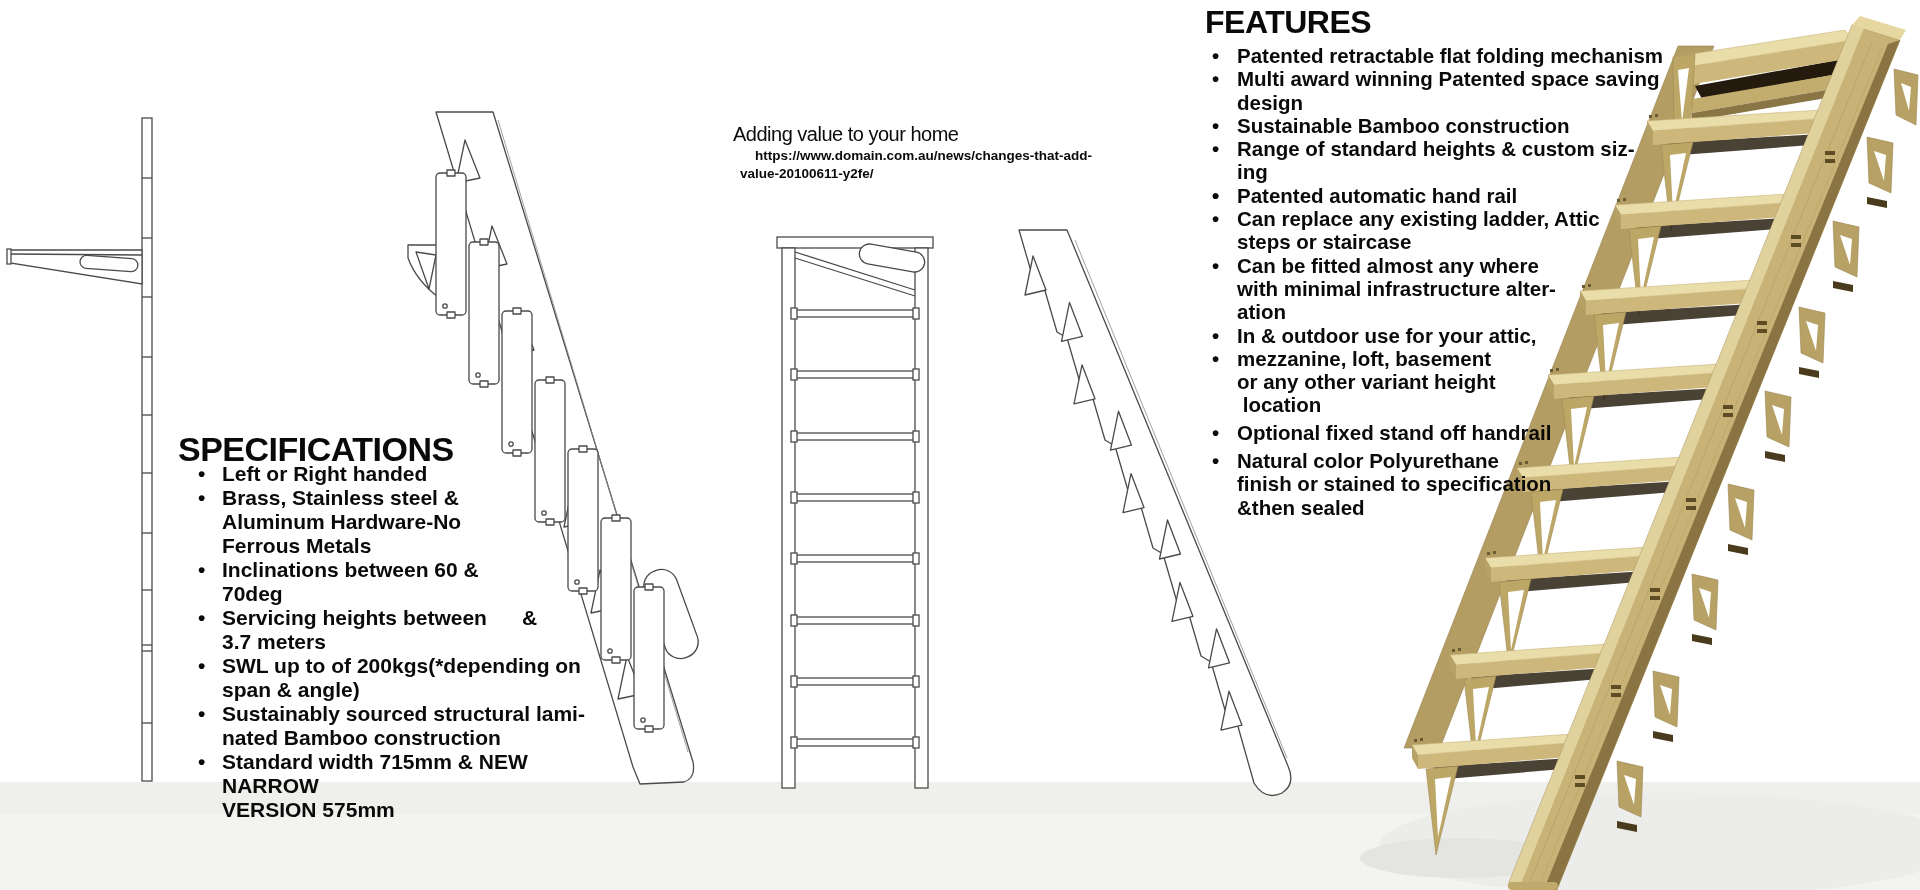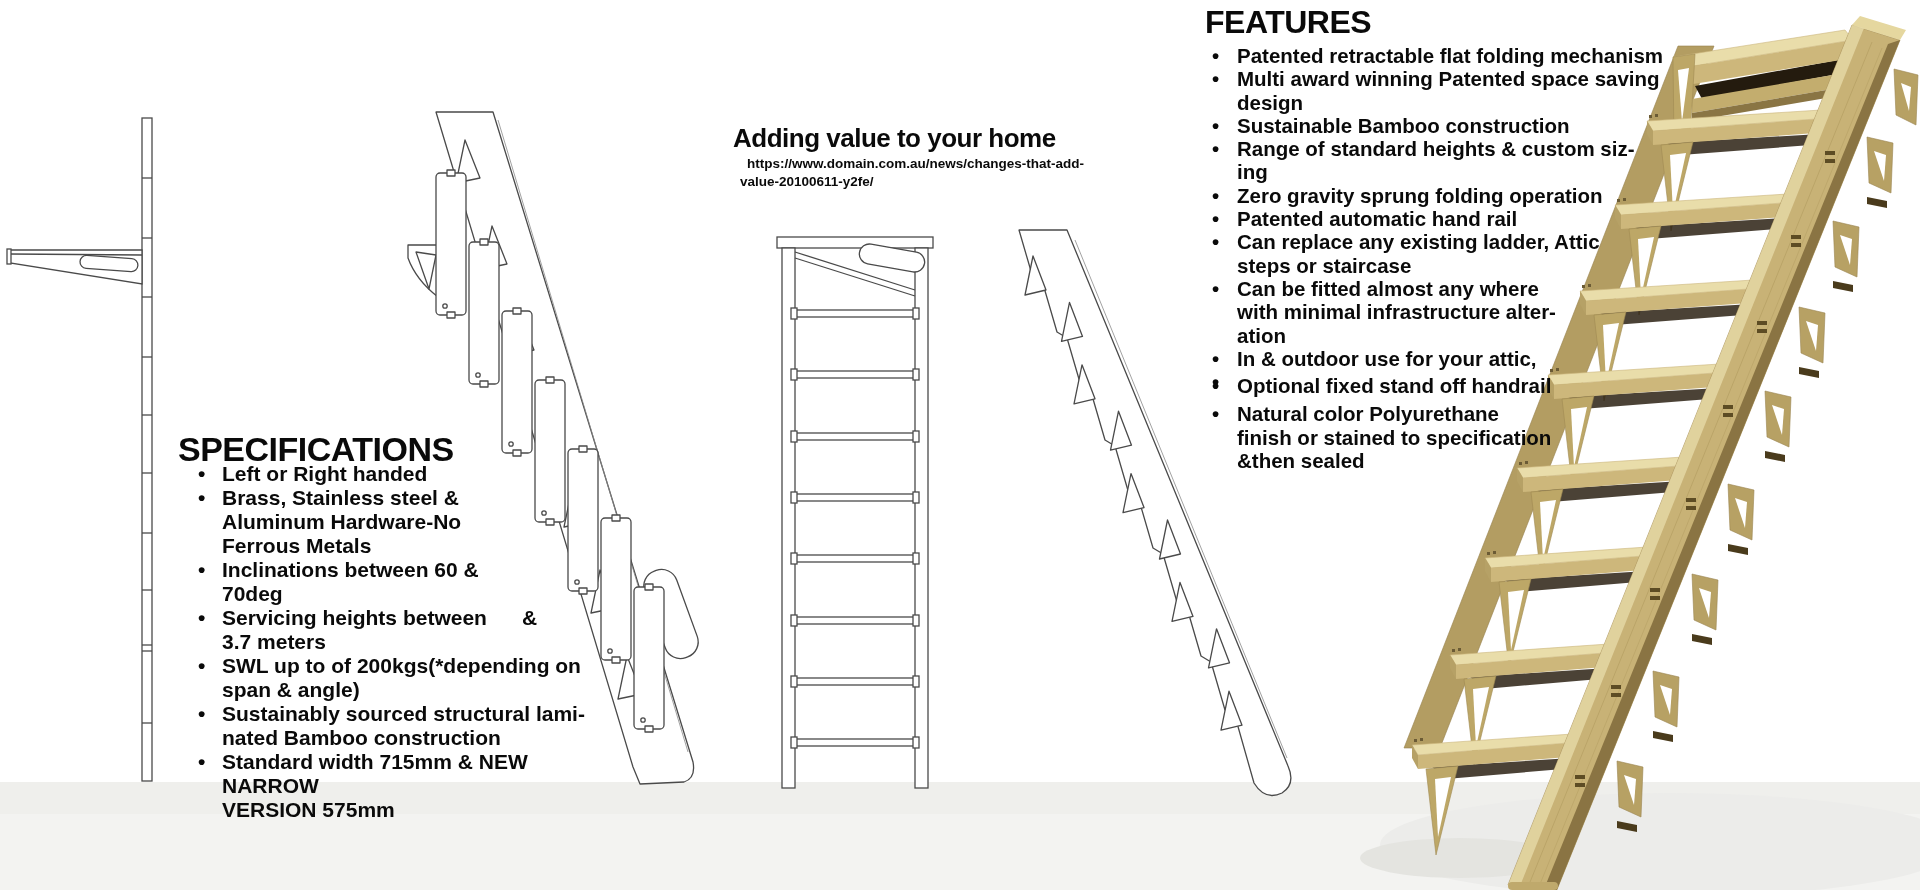--- a/index.html
+++ b/index.html
@@ -22,7 +22,7 @@
   .blt{position:absolute;left:2px;top:0;}
   .btxt{white-space:pre-wrap;}
   .center-head{left:733px;top:123px;width:400px;}
-  .ch-title{font-size:26px;font-weight:bold;letter-spacing:-0.5px;white-space:nowrap;}
+  .ch-title{font-size:20px;font-weight:normal;letter-spacing:-0.5px;white-space:nowrap;}
   .ch-url{font-size:13.5px;font-weight:bold;line-height:15.5px;margin-top:2px;margin-left:14px;white-space:nowrap;}
   .ch-url2{margin-left:7px;}
   svg{position:absolute;display:block;}

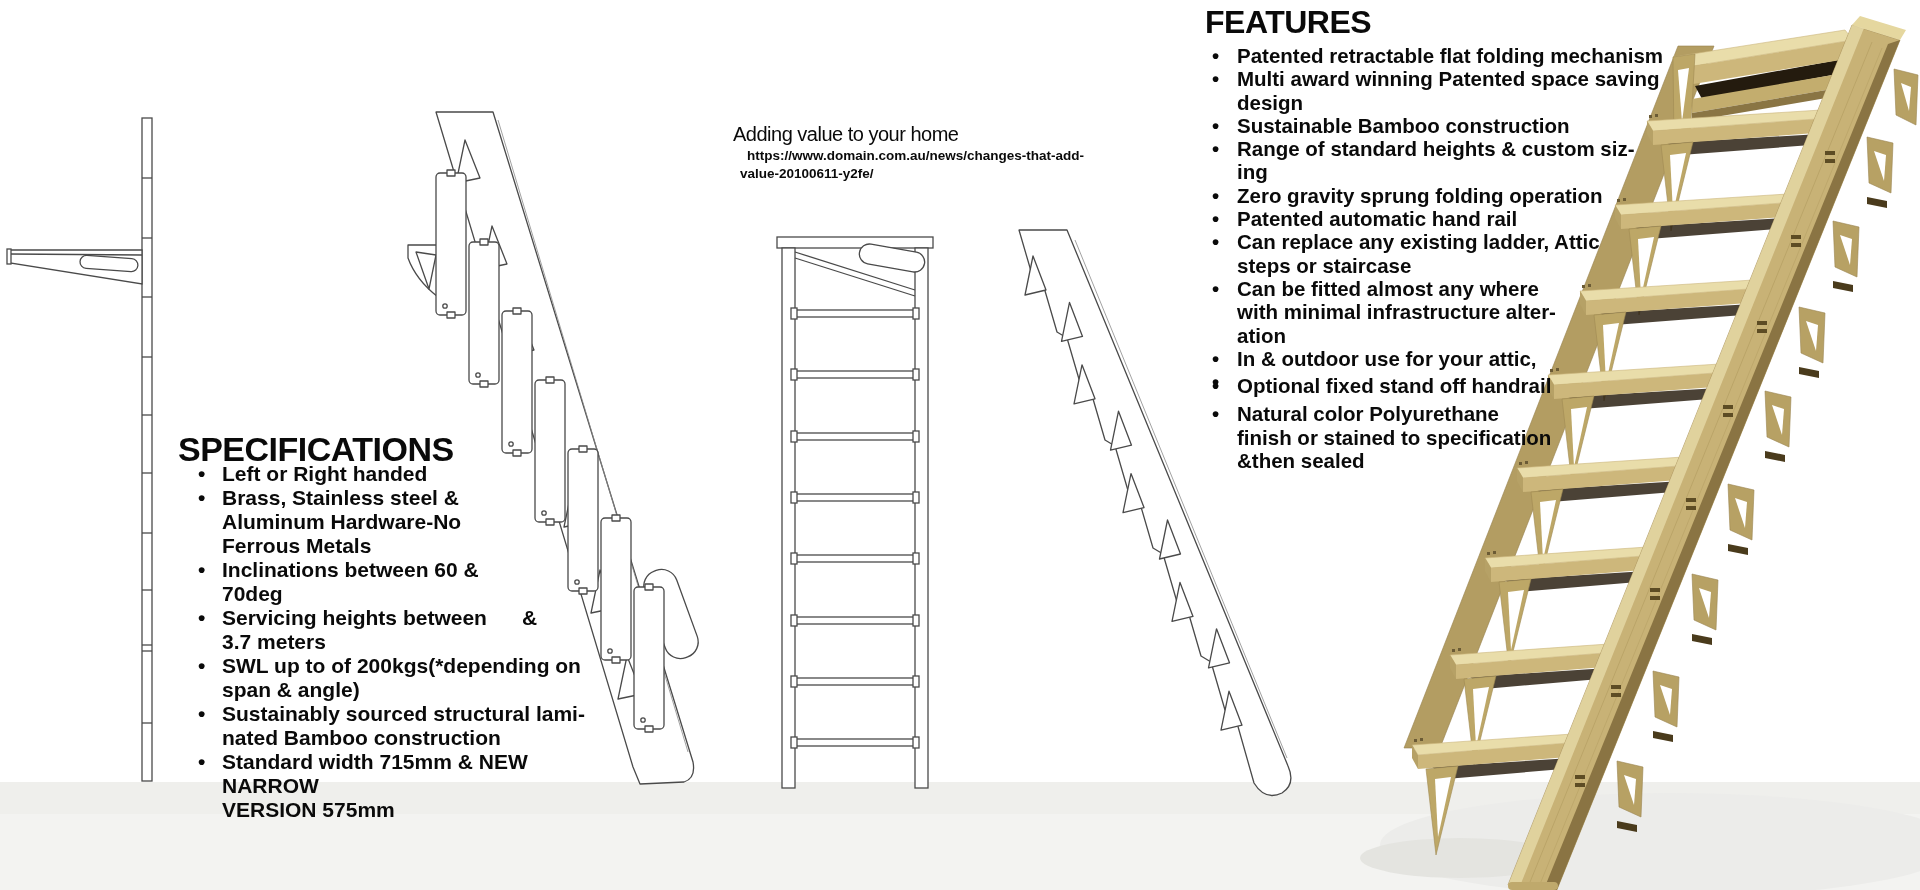--- a/index.html
+++ b/index.html
@@ -23,7 +23,7 @@
   .btxt{white-space:pre-wrap;}
   .center-head{left:733px;top:123px;width:400px;}
   .ch-title{font-size:20px;font-weight:normal;letter-spacing:-0.5px;white-space:nowrap;}
-  .ch-url{font-size:13.5px;font-weight:bold;line-height:15.5px;margin-top:2px;margin-left:14px;white-space:nowrap;}
+  .ch-url{font-size:13.5px;font-weight:bold;line-height:15.5px;margin-top:2px;margin-left:22px;white-space:nowrap;}
   .ch-url2{margin-left:7px;}
   svg{position:absolute;display:block;}
 </style>

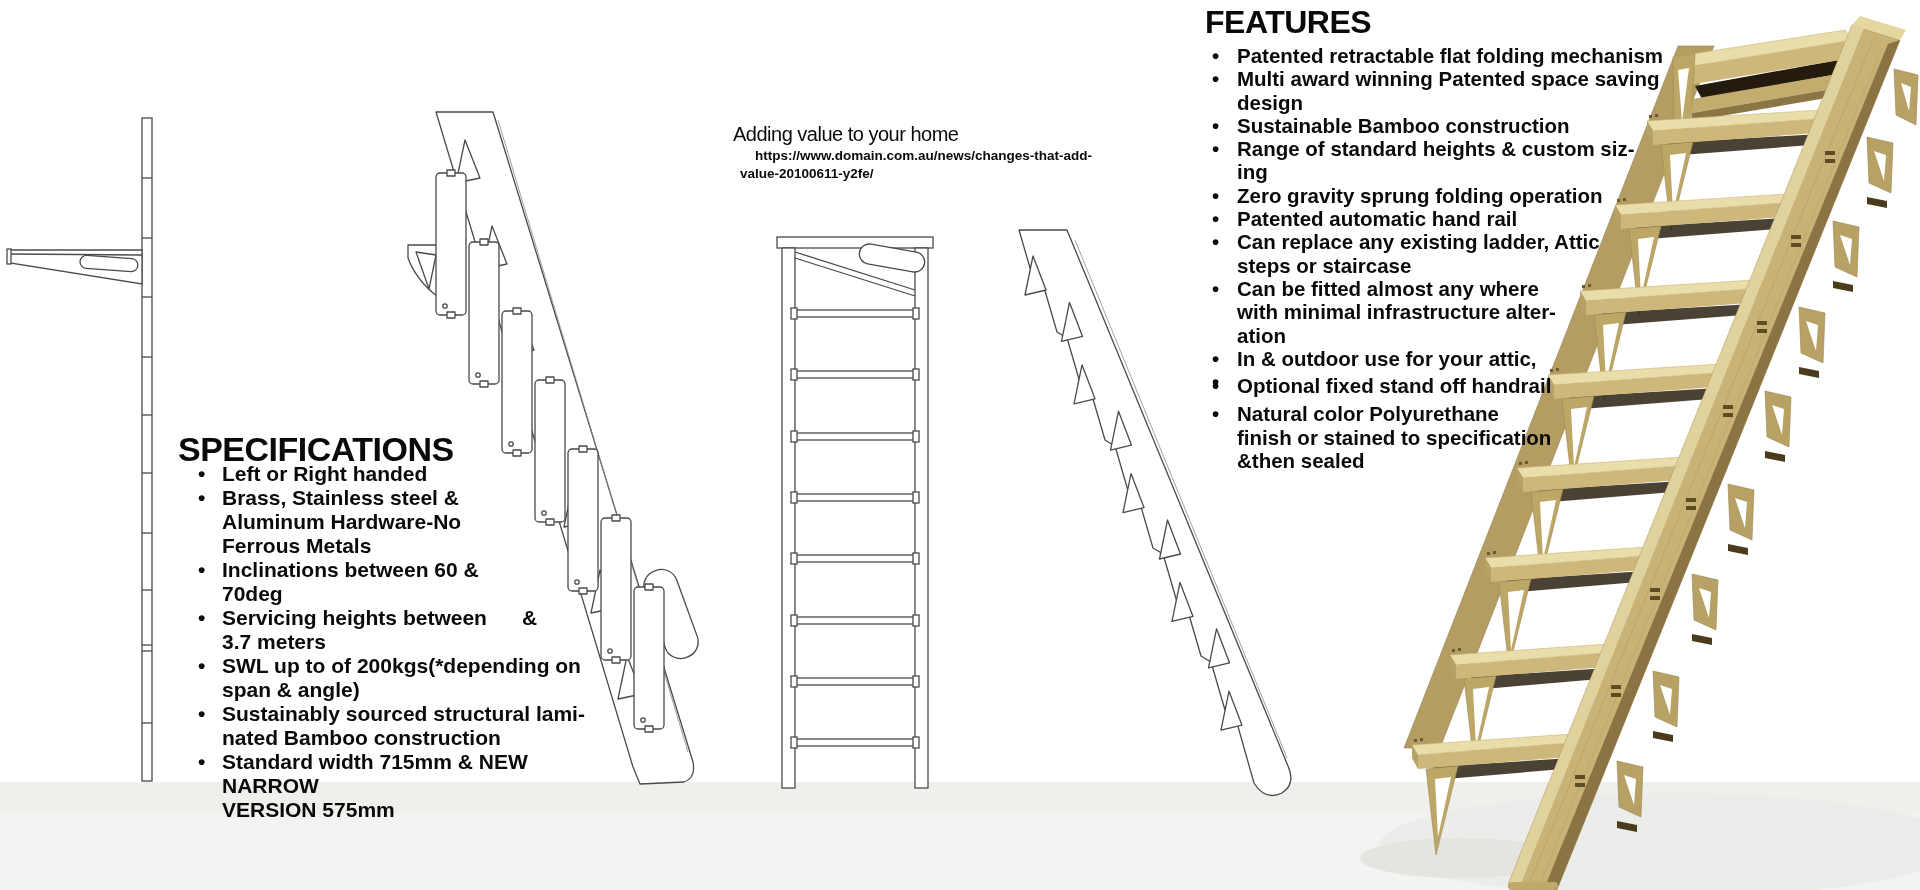--- a/index.html
+++ b/index.html
@@ -341,7 +341,7 @@
       <li><span class="blt">•</span><span class="btxt">Sustainable Bamboo construction</span></li>
       <li><span class="blt">•</span><span class="btxt">Range of standard heights &amp; custom siz-
 ing</span></li>
-      <li><span class="blt">•</span><span class="btxt">Zero gravity sprung folding operation</span></li>
+      <li><span class="blt">•</span></li>
       <li><span class="blt">•</span><span class="btxt">Patented automatic hand rail</span></li>
       <li><span class="blt">•</span><span class="btxt">Can replace any existing ladder, Attic
 steps or staircase</span></li>

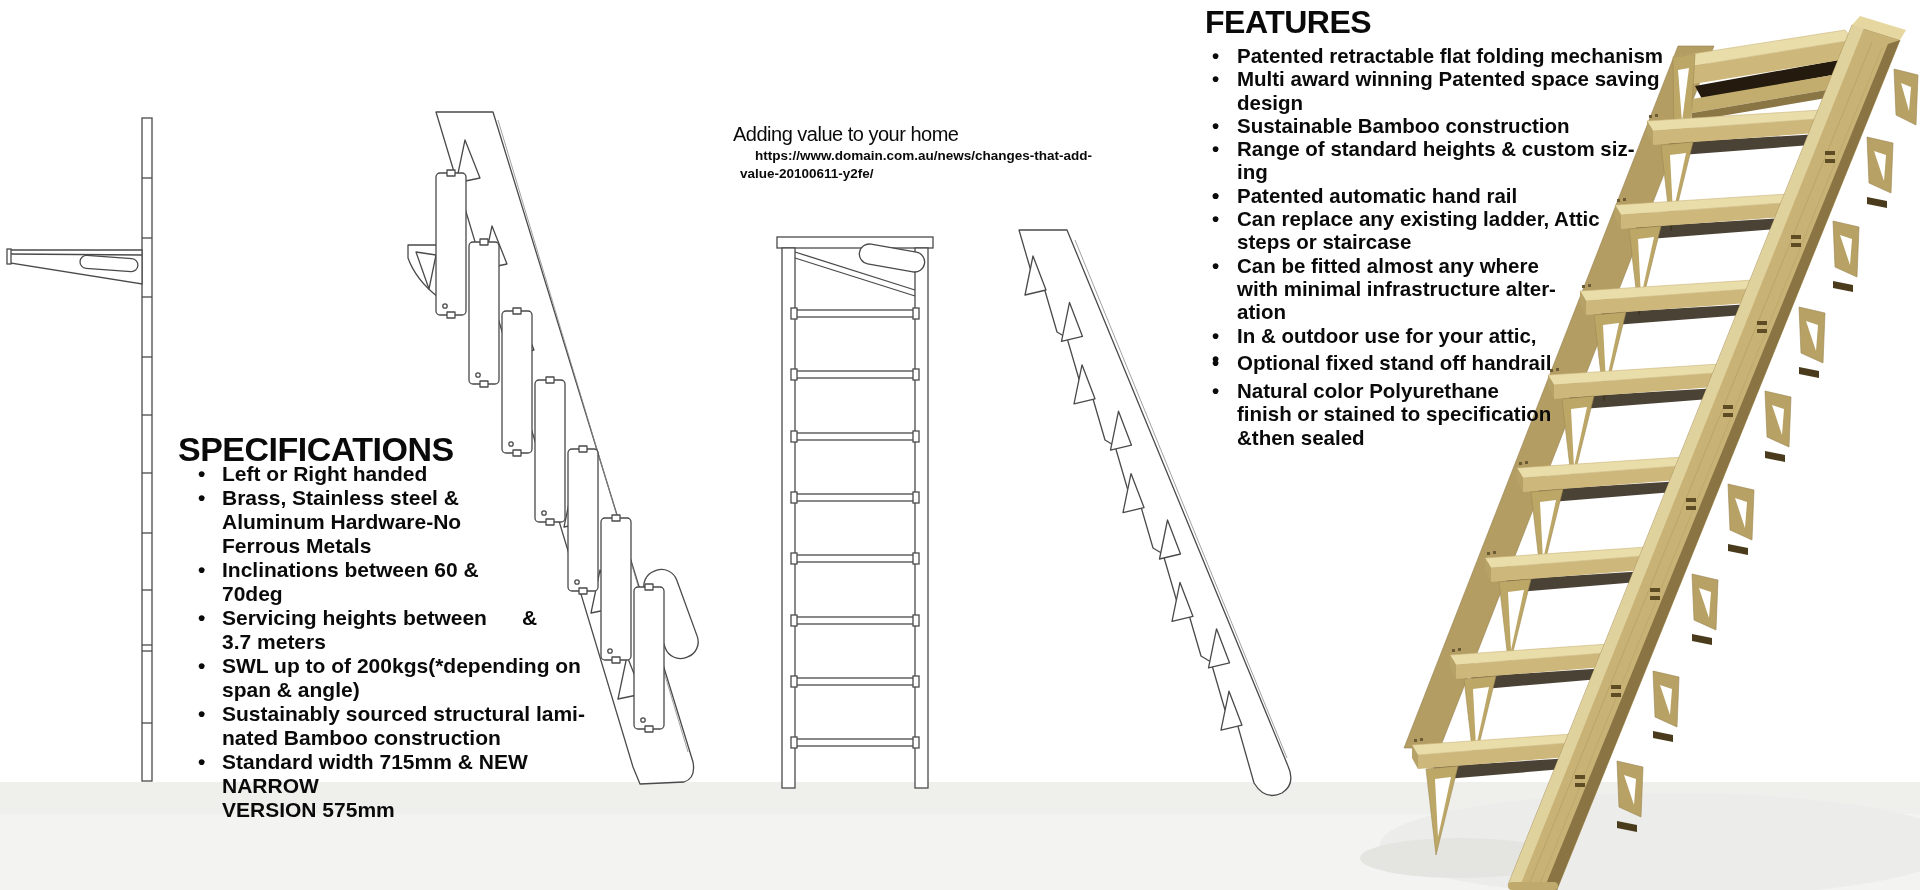--- a/index.html
+++ b/index.html
@@ -349,7 +349,9 @@
 with minimal infrastructure alter-
 ation</span></li>
       <li><span class="blt">•</span><span class="btxt">In &amp; outdoor use for your attic,</span></li>
-      <li><span class="blt">•</span></li>
+      <li><span class="blt">•</span><span class="btxt">mezzanine, loft, basement
+or any other variant height
+ location</span></li>
       <li><span class="blt">•</span><span class="btxt">Optional fixed stand off handrail</span></li>
       <li><span class="blt">•</span><span class="btxt">Natural color Polyurethane
 finish or stained to specification

